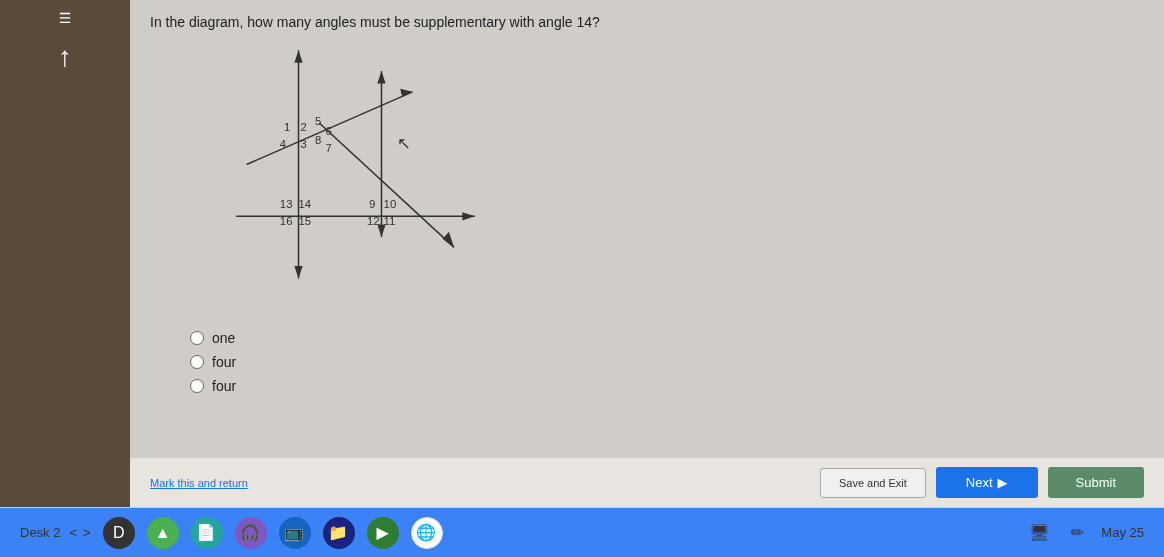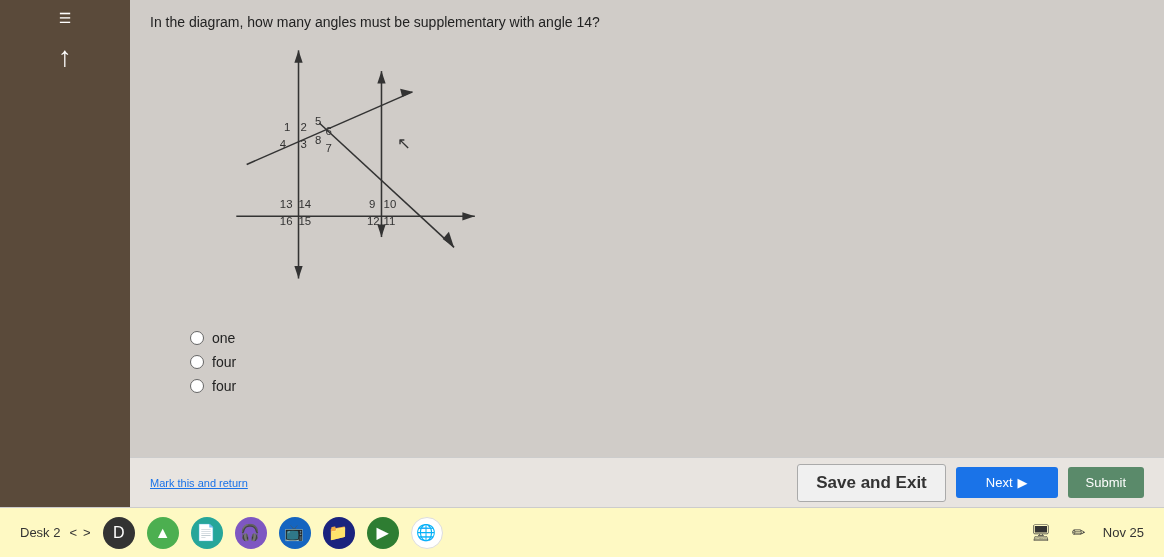--- a/index.html
+++ b/index.html
@@ -127,11 +127,10 @@
       background: #f0f0f0;
       border: 1px solid #aaa;
       padding: 8px 18px;
-      font-size: 17px;
+      font-size: 11px;
       cursor: pointer;
       border-radius: 3px;
       color: #333;
-      font-weight: bold;
     }
 
     .btn-next {

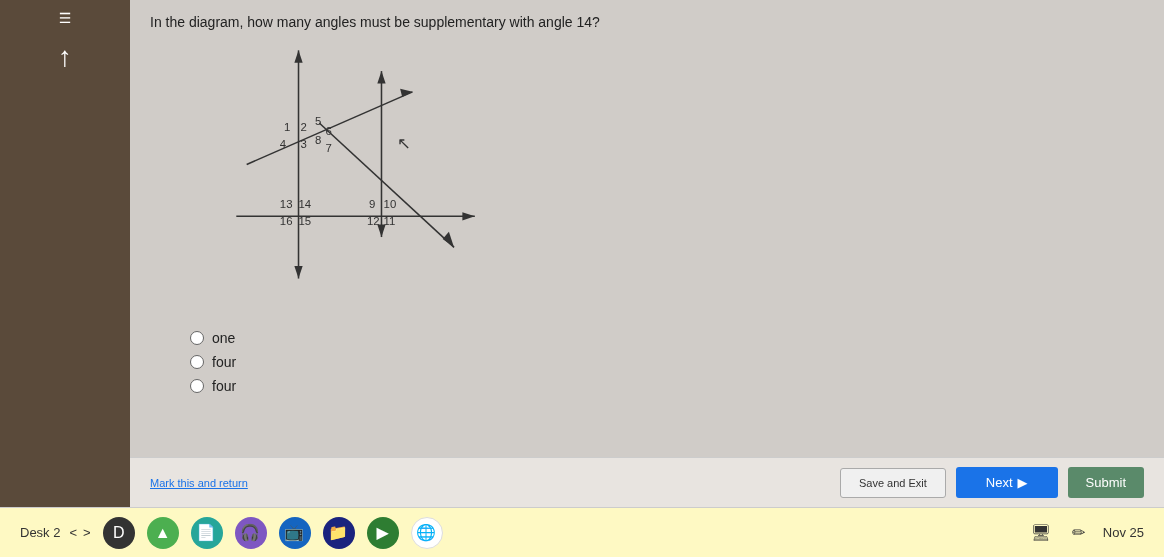--- a/index.html
+++ b/index.html
@@ -149,7 +149,7 @@
     .btn-submit {
       background: #5a8a6a;
       border: none;
-      padding: 8px 18px;
+      padding: 8px 28px;
       font-size: 13px;
       cursor: pointer;
       border-radius: 3px;

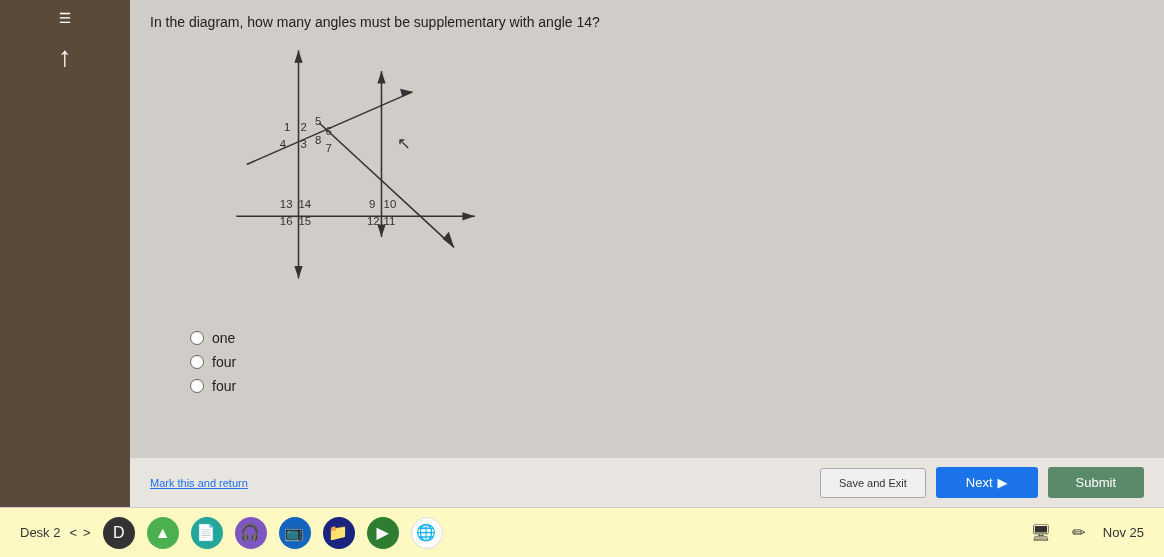--- a/index.html
+++ b/index.html
@@ -163,7 +163,7 @@
       left: 0;
       right: 0;
       height: 50px;
-      background-color: #fef9c3;
+      background-color: #3b82f6;
       border-top: 1px solid #ccc;
       display: flex;
       align-items: center;

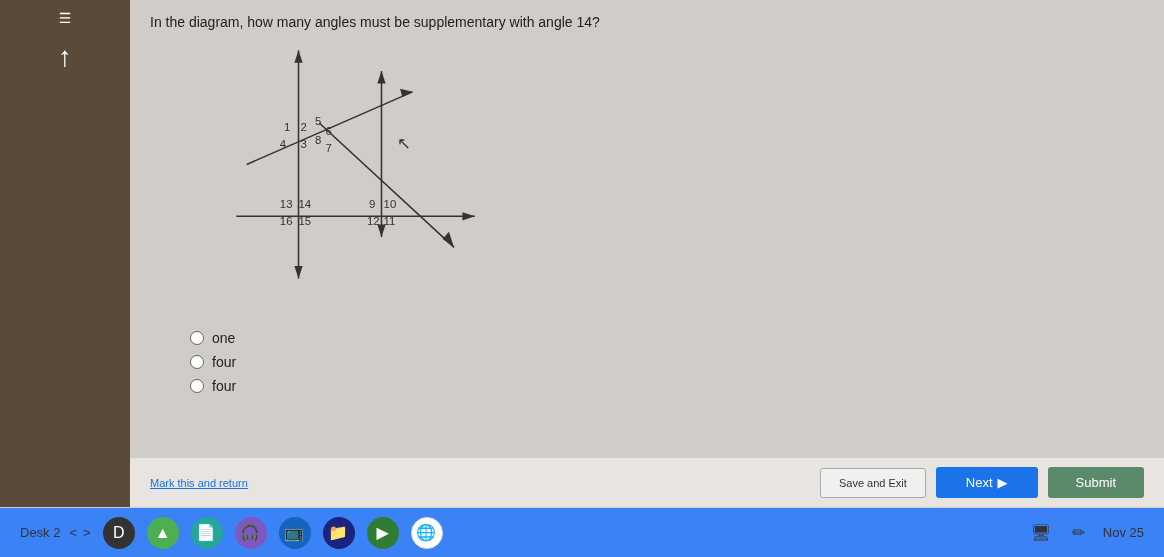--- a/index.html
+++ b/index.html
@@ -326,7 +326,7 @@
   <div class="taskbar-right">
     <div class="taskbar-right-icon">🖥</div>
     <div class="taskbar-right-icon">✏</div>
-    <span>Nov 25</span>
+    <span>May 25</span>
   </div>
 </div>
 

